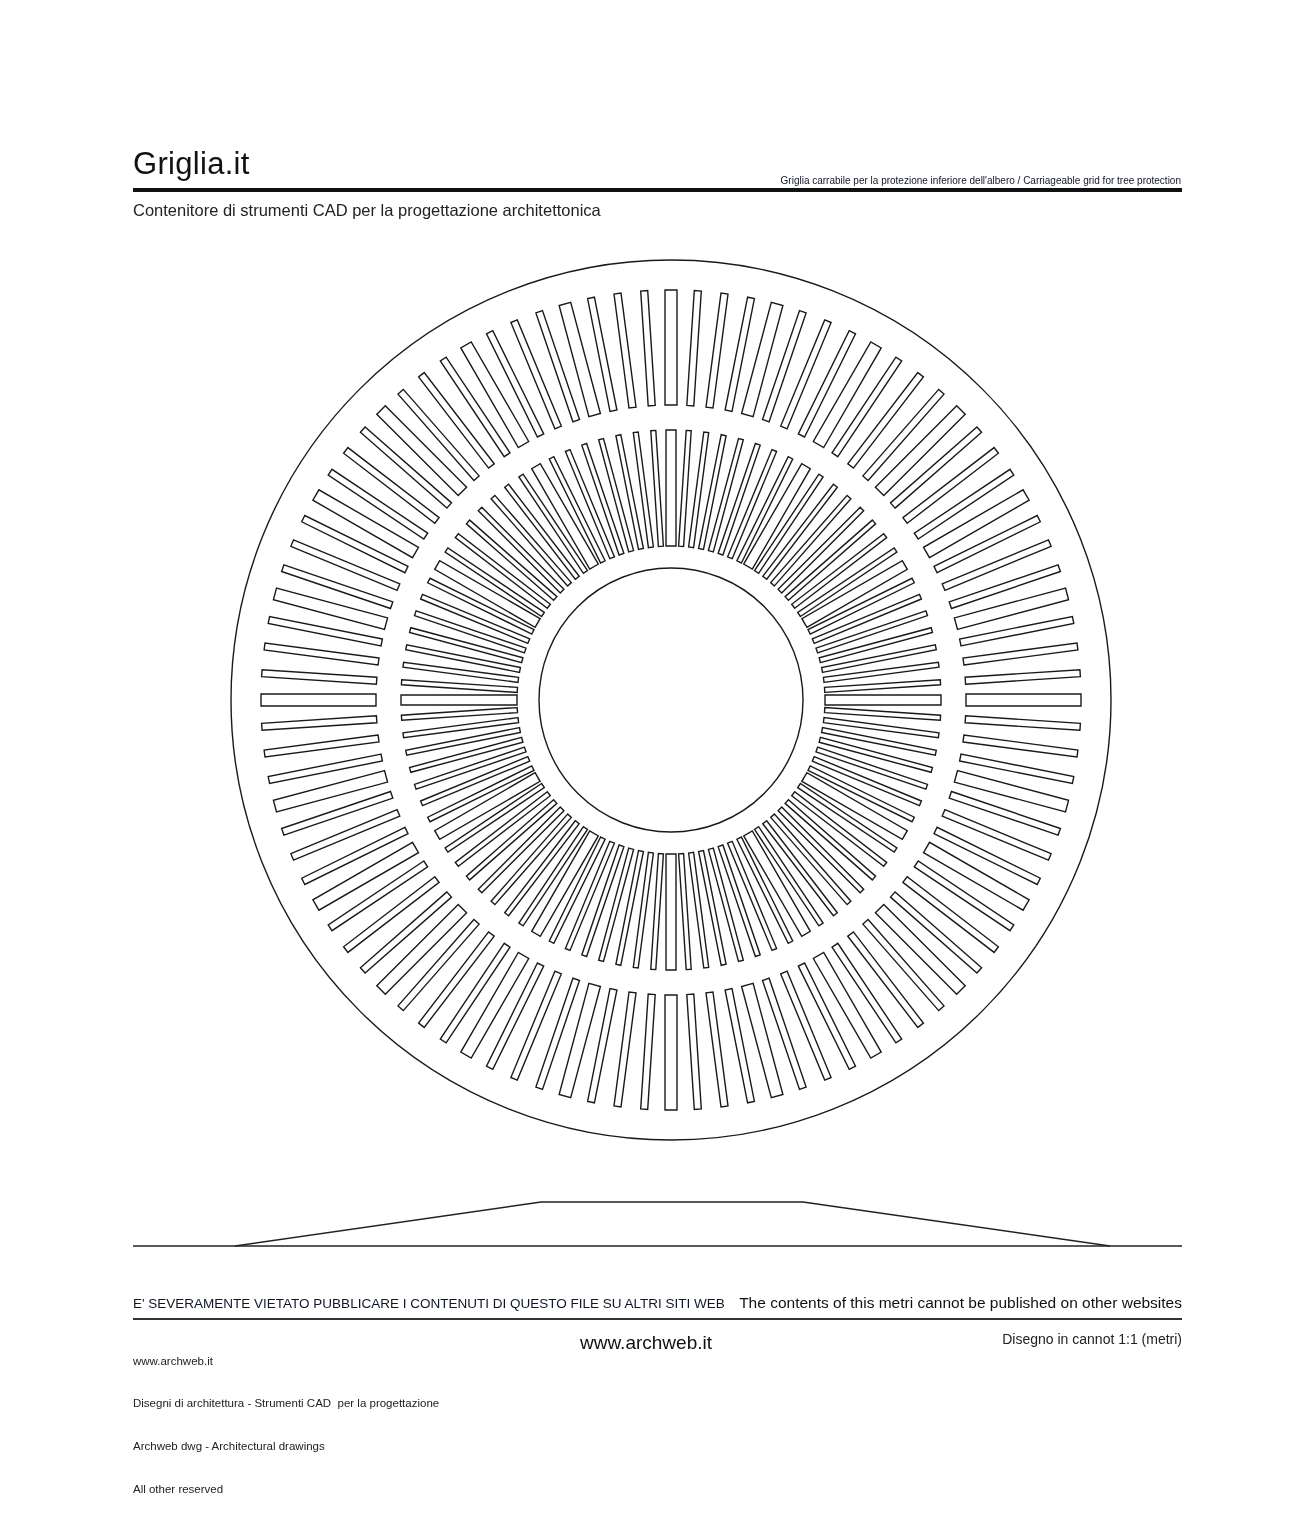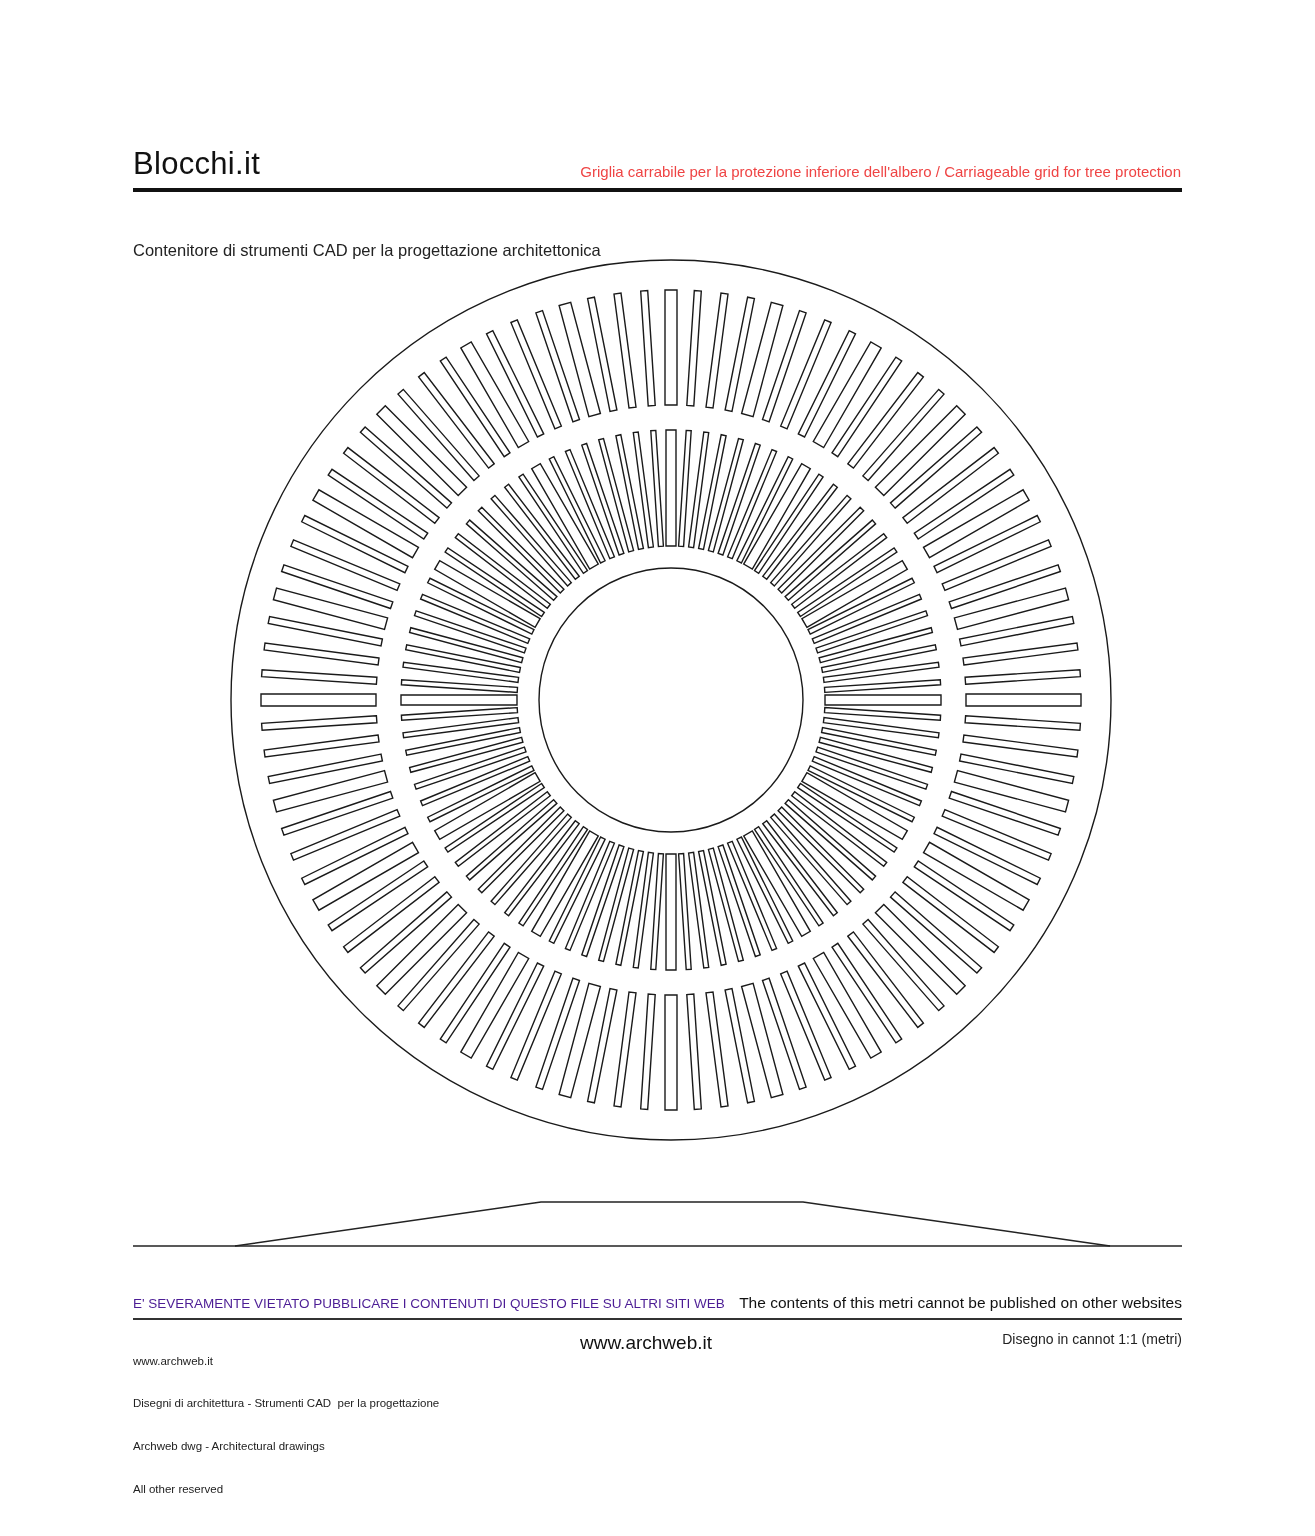--- a/index.html
+++ b/index.html
@@ -22,7 +22,7 @@
 </head>
 <body>
 
-<div id="brand" class="abs">Blocchi.it</div>
+<div id="brand" class="abs">Griglia.it</div>
 <div id="title" class="abs">Griglia carrabile per la protezione inferiore dell'albero  /  Carriageable grid for tree protection</div>
 <div id="rule-top" class="abs"></div>
 <div id="subtitle" class="abs">Contenitore di strumenti CAD per la progettazione architettonica</div>

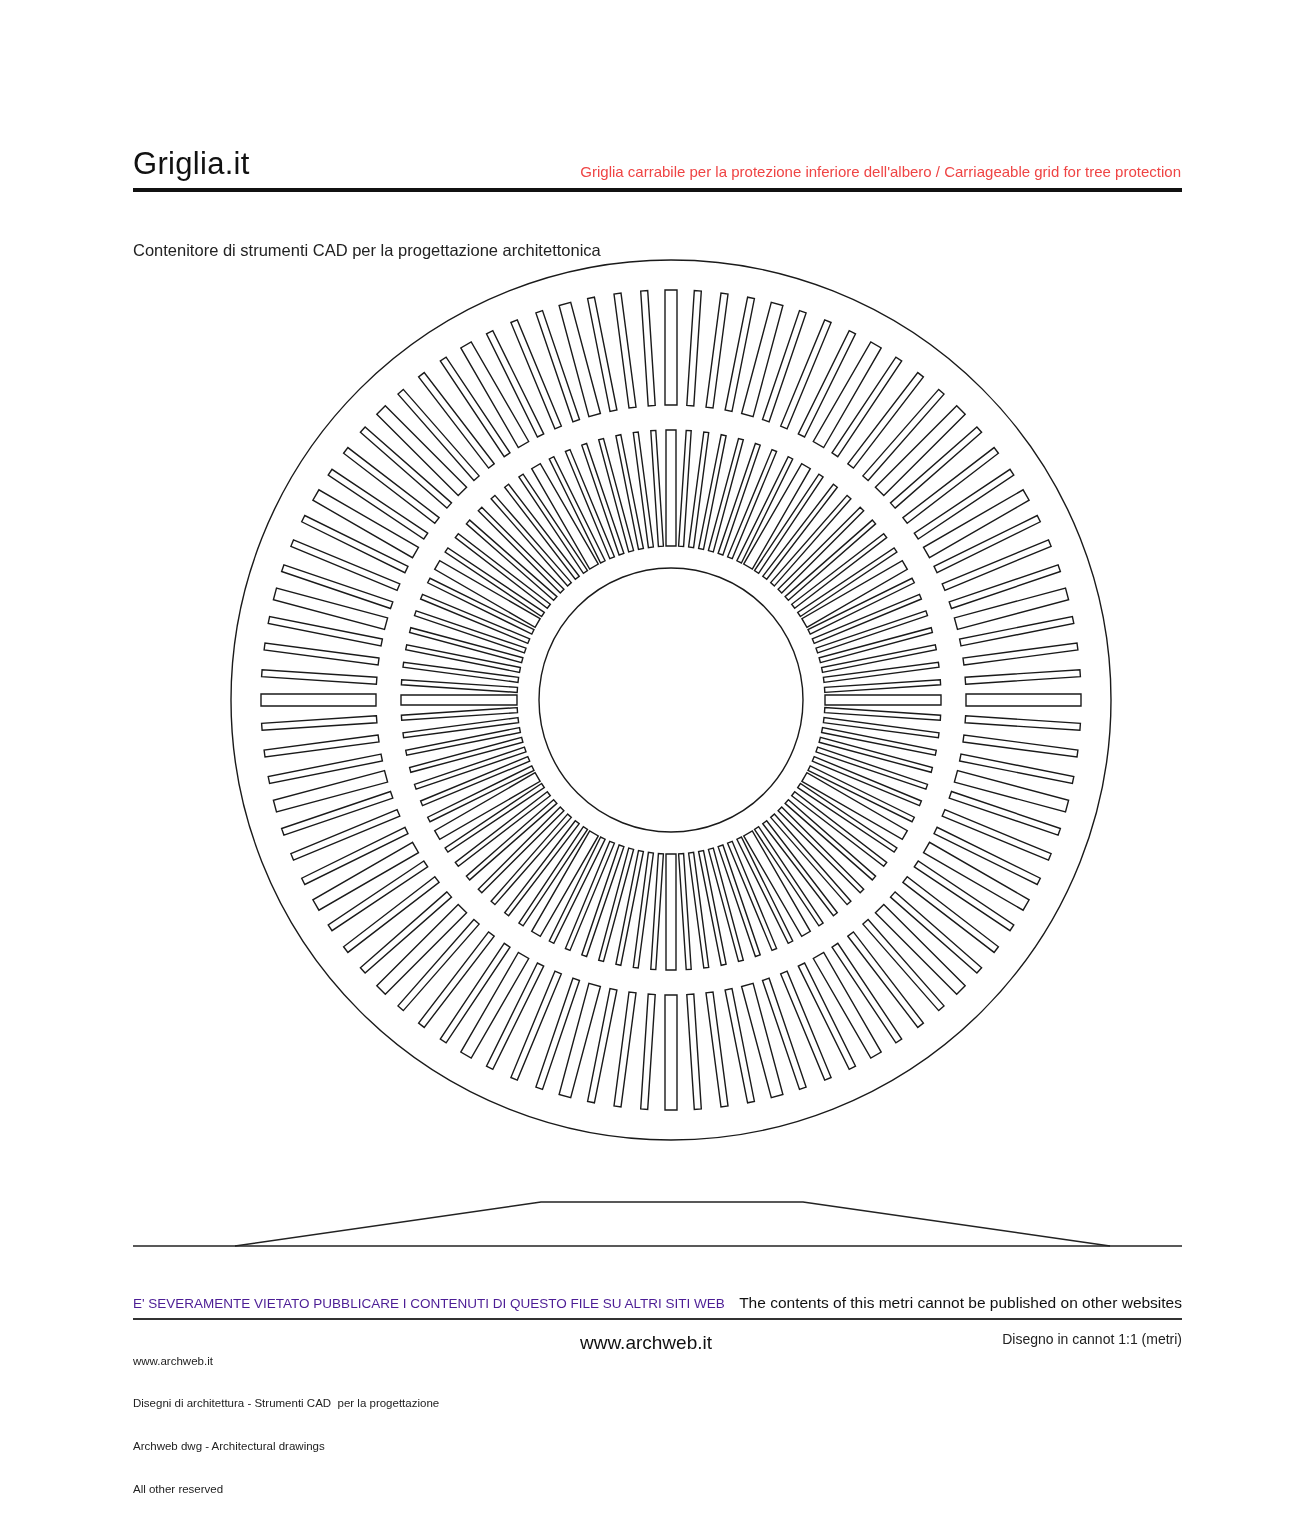--- a/index.html
+++ b/index.html
@@ -7,7 +7,7 @@
          font-family:"Liberation Sans", sans-serif; color:#111; }
   .abs { position:absolute; white-space:nowrap; }
   #brand { left:133px; top:146px; font-size:31px; letter-spacing:0.3px; color:#111; }
-  #title { right:134px; top:163px; font-size:15px; color:#ef4444; }
+  #title { right:134px; top:175px; font-size:10px; color:#0f172a; }
   #rule-top { left:133px; top:188px; width:1049px; height:4px; background:#111; }
   #subtitle { left:133px; top:201px; font-size:16.5px; color:#222;margin-top:40px; }
   #drawing { position:absolute; left:0; top:0; }

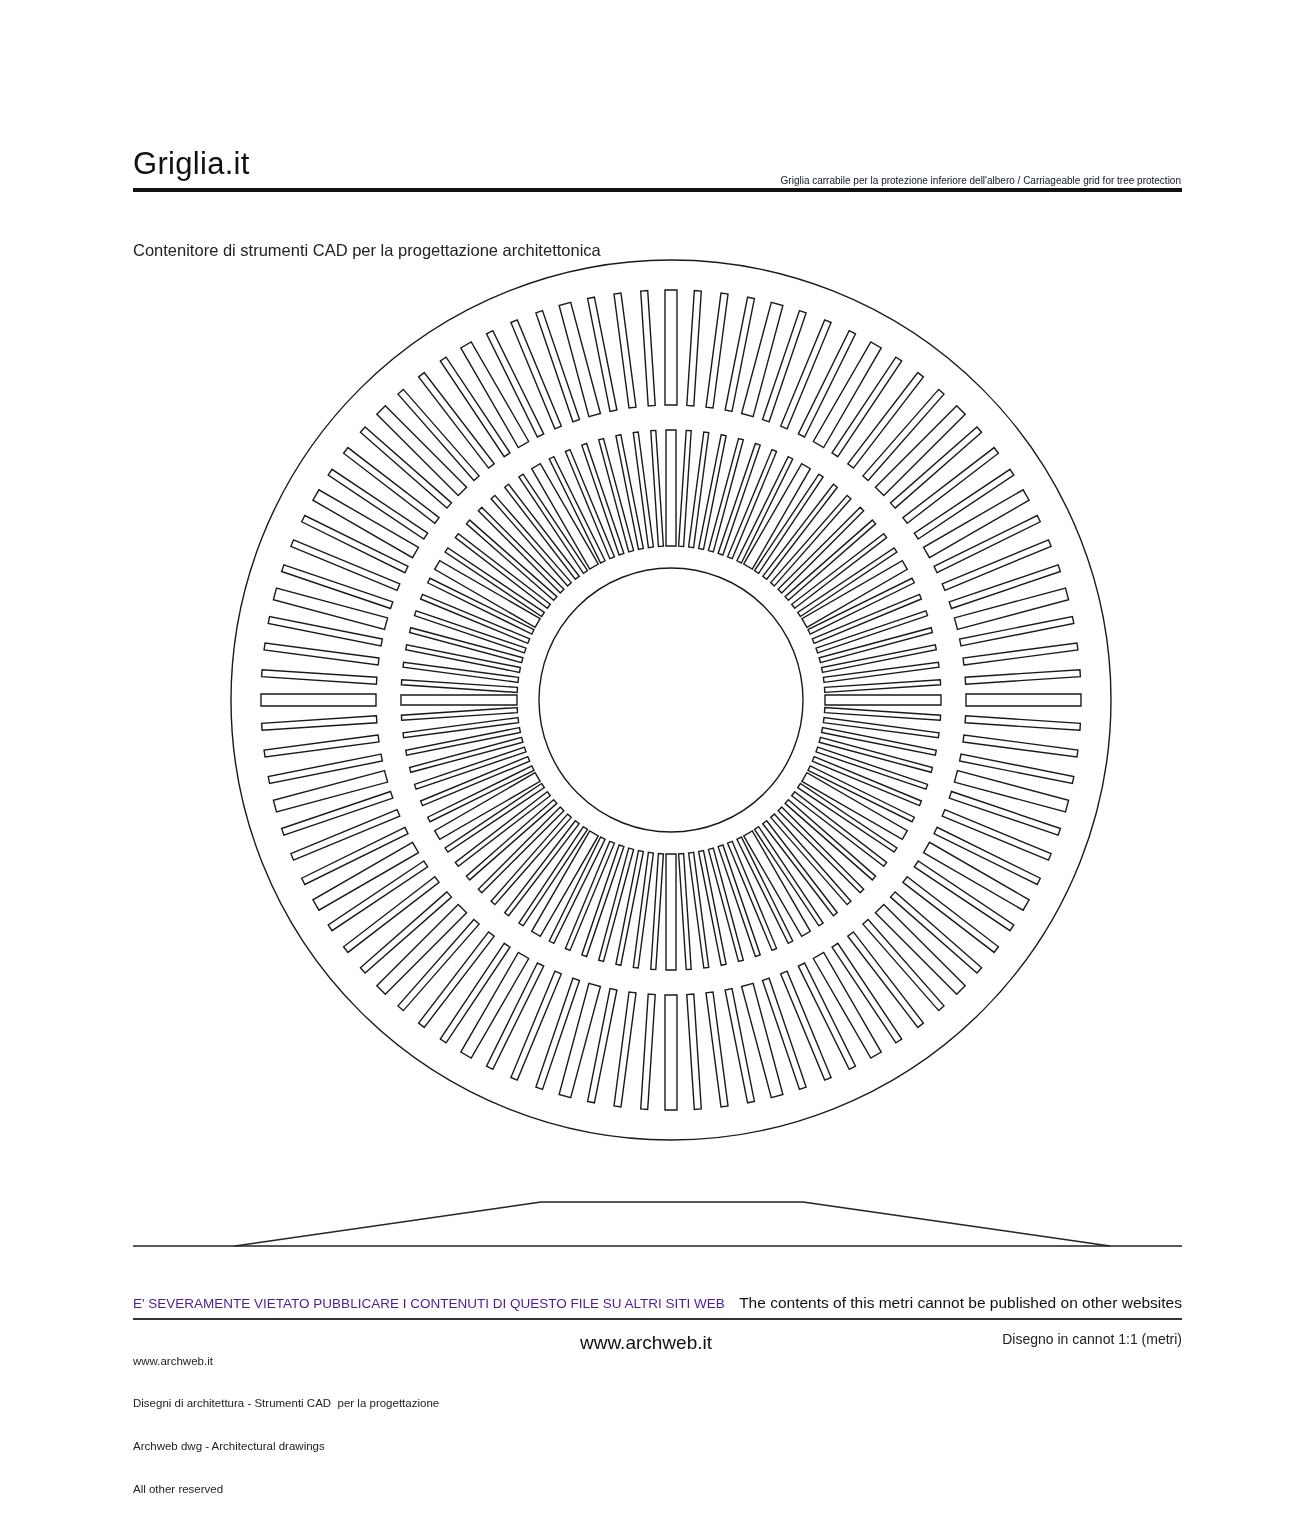--- a/index.html
+++ b/index.html
@@ -9,7 +9,7 @@
   #brand { left:133px; top:146px; font-size:31px; letter-spacing:0.3px; color:#111; }
   #title { right:134px; top:175px; font-size:10px; color:#0f172a; }
   #rule-top { left:133px; top:188px; width:1049px; height:4px; background:#111; }
-  #subtitle { left:133px; top:201px; font-size:16.5px; color:#222;margin-top:40px; }
+  #subtitle { left:133px; top:201px; font-size:16.5px; color:#222; }
   #drawing { position:absolute; left:0; top:0; }
   #warn-it { left:133px; top:1296px; font-size:13.5px; color:#4c1d95; }
   #warn-en { right:133px; top:1294px; font-size:15.5px; color:#111; }

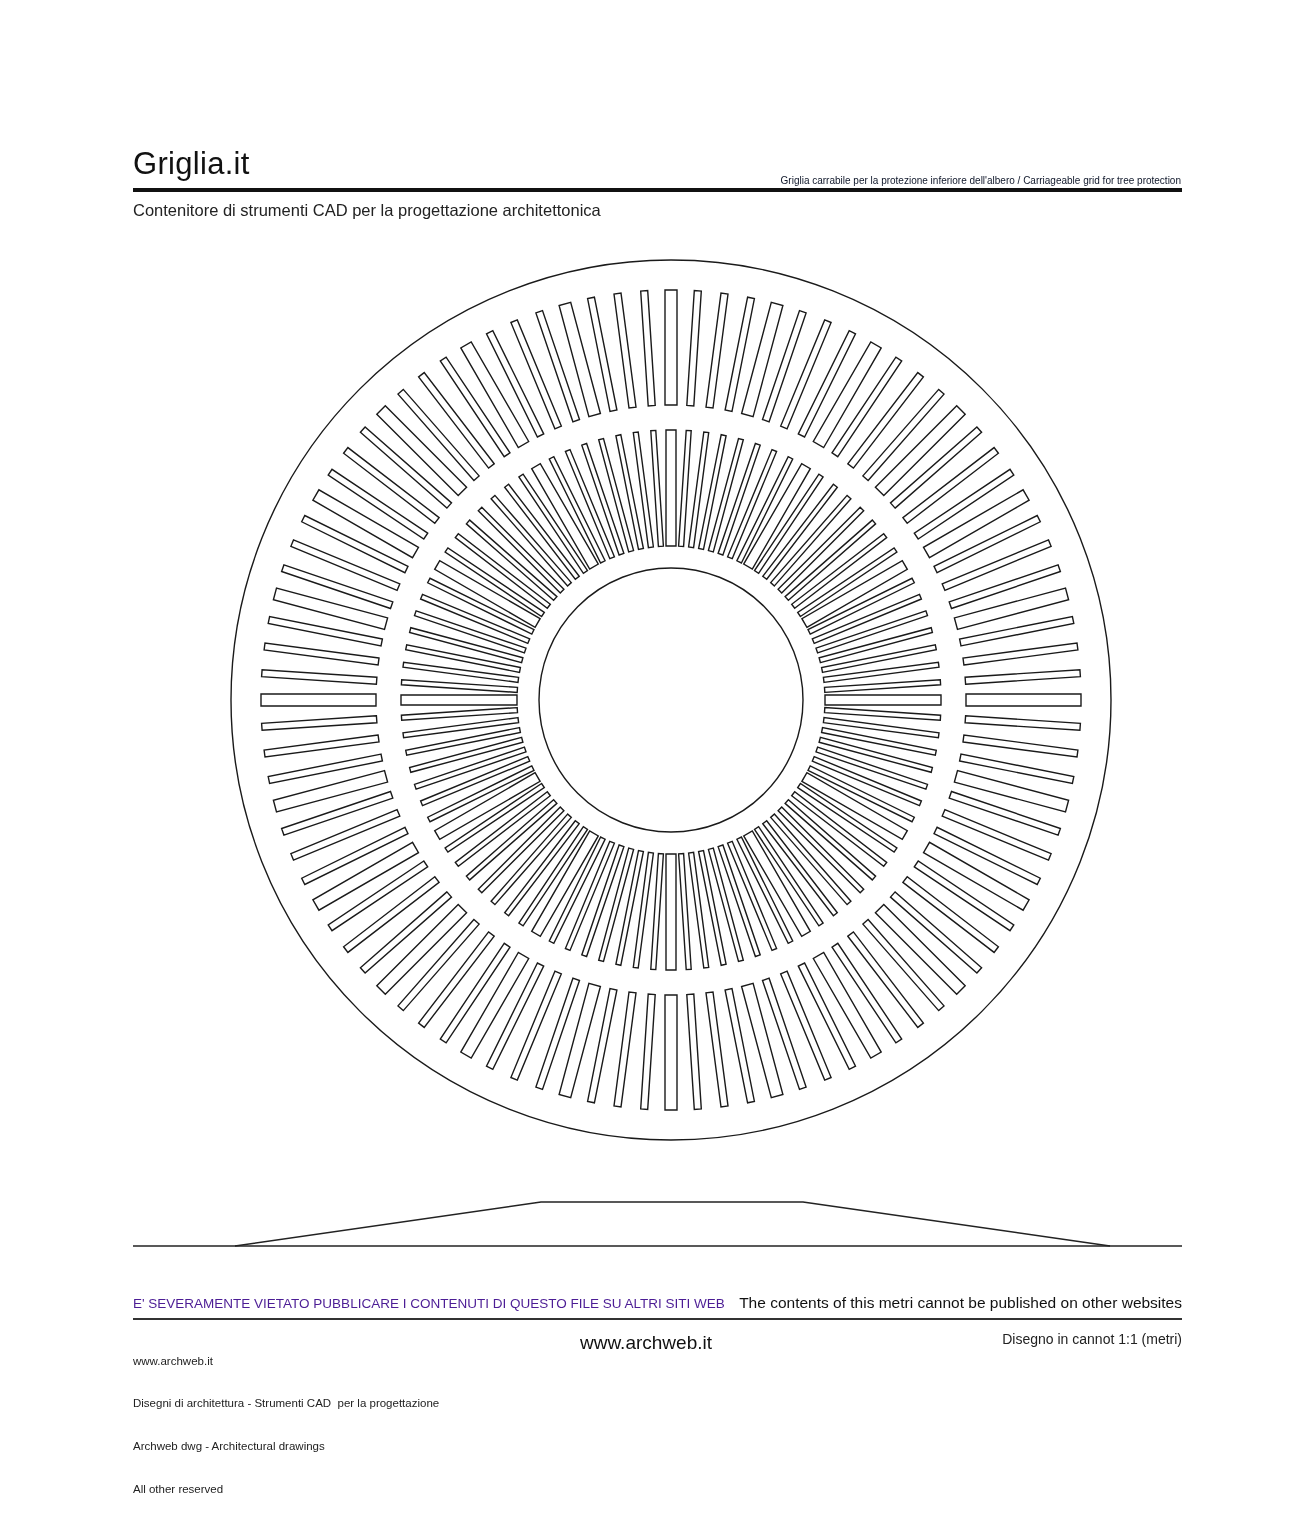--- a/index.html
+++ b/index.html
@@ -11,7 +11,7 @@
   #rule-top { left:133px; top:188px; width:1049px; height:4px; background:#111; }
   #subtitle { left:133px; top:201px; font-size:16.5px; color:#222; }
   #drawing { position:absolute; left:0; top:0; }
-  #warn-it { left:133px; top:1296px; font-size:13.5px; color:#4c1d95; }
+  #warn-it { left:133px; top:1296px; font-size:13.5px; color:#0f172a; }
   #warn-en { right:133px; top:1294px; font-size:15.5px; color:#111; }
   #rule-bottom { left:133px; top:1318px; width:1049px; height:2px; background:#333; }
   #footer-left { left:133px; top:1325px; font-size:11.5px; line-height:14.3px; color:#222; white-space:pre; }

